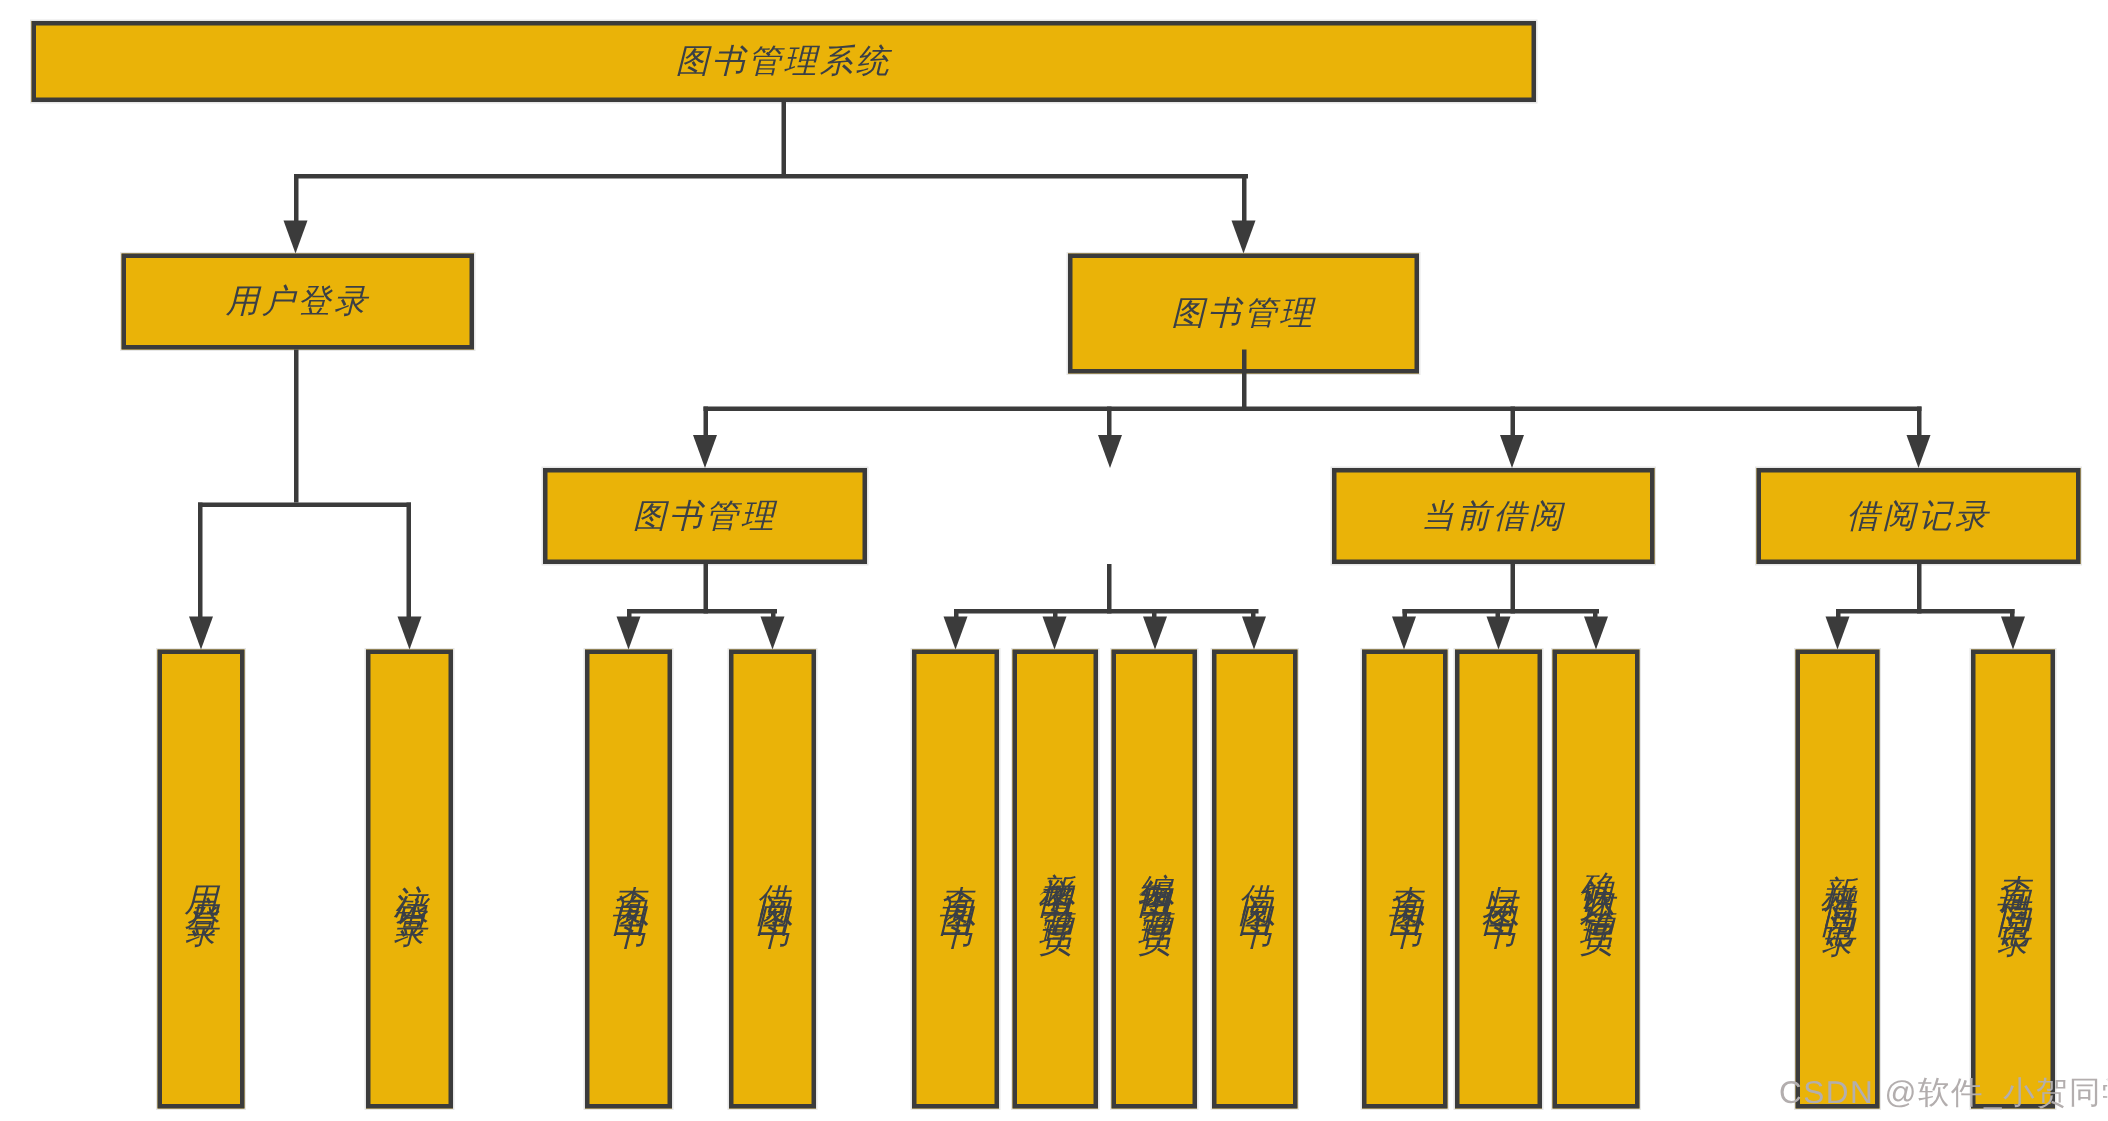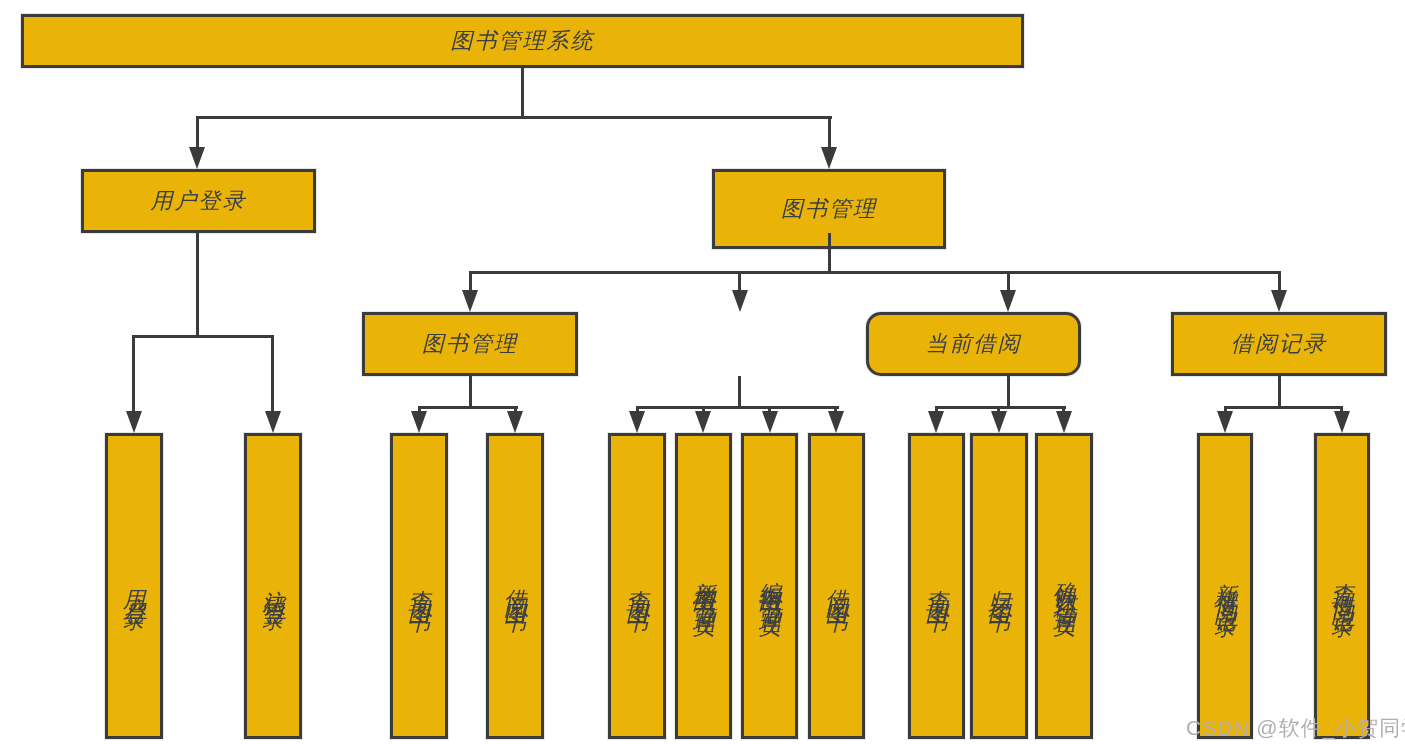--- a/index.html
+++ b/index.html
@@ -90,7 +90,7 @@
   <div class="node" style="left:362px;top:312px;width:216px;height:64px;">
     <span>图书管理</span>
   </div>
-  <div class="node" style="left:866px;top:312px;width:215px;height:64px;border-radius:15px;">
+  <div class="node" style="left:888px;top:312px;width:215px;height:64px;">
     <span>当前借阅</span>
   </div>
   <div class="node" style="left:1171px;top:312px;width:216px;height:64px;align-items:center;">

